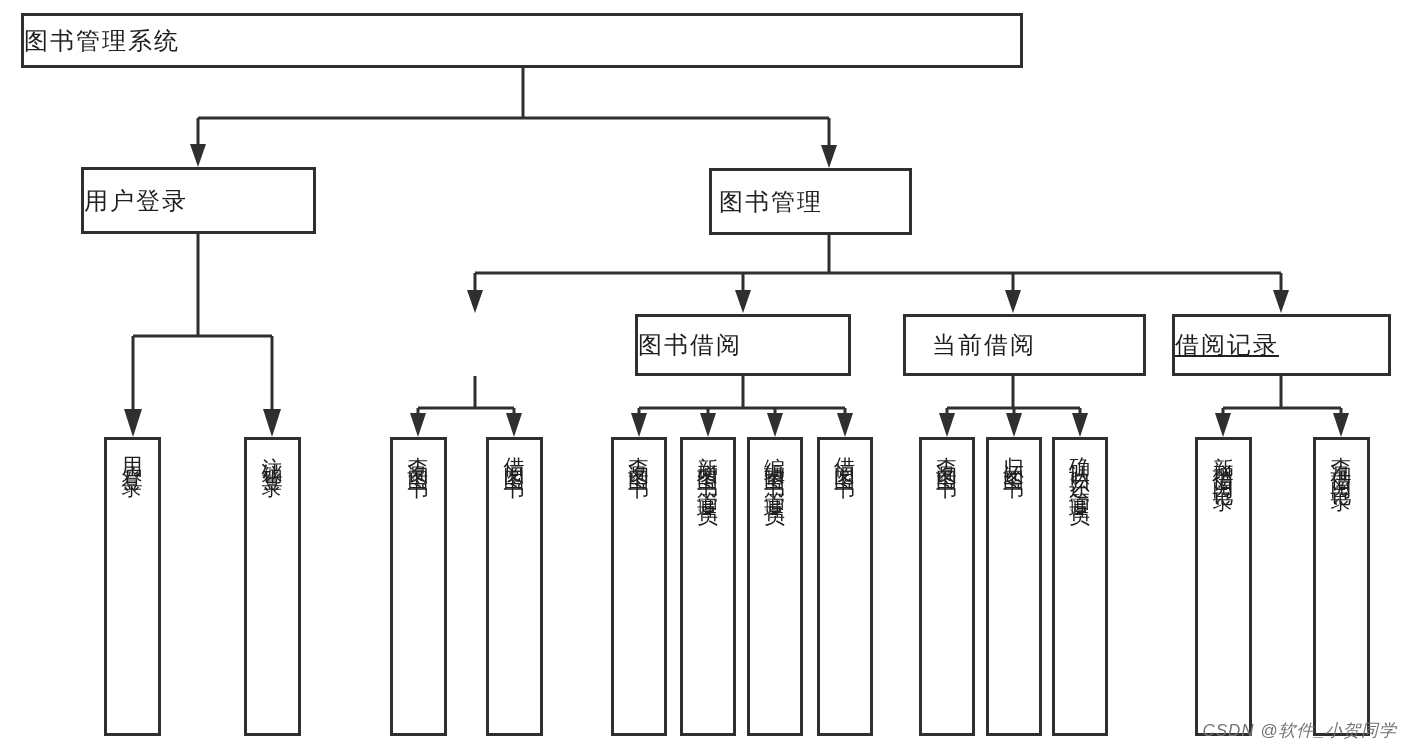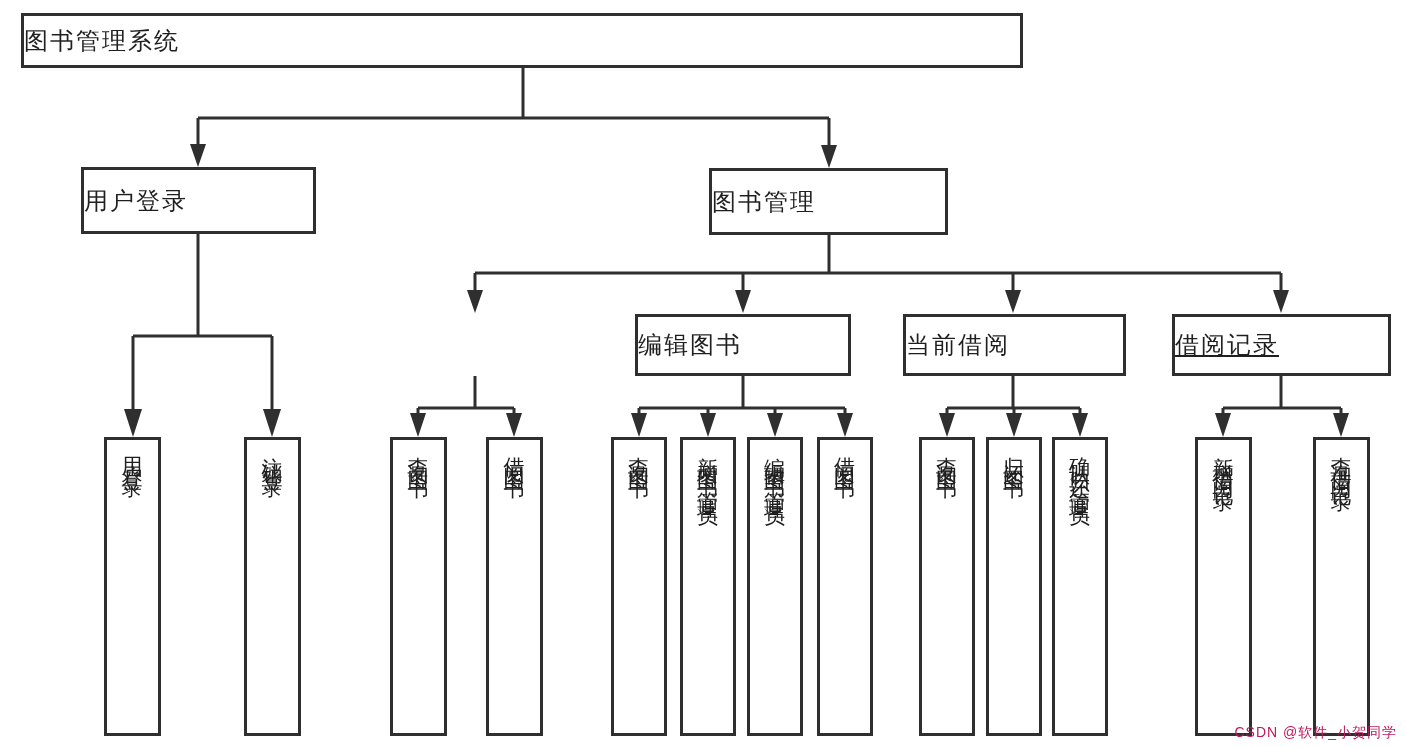--- a/index.html
+++ b/index.html
@@ -105,7 +105,7 @@
   <div class="node h" style="left:81px;top:167px;width:235px;height:67px;">
     <span>用户登录</span>
   </div>
-  <div class="node h" style="left:709px;top:168px;width:239px;height:67px;">
+  <div class="node h" style="left:709px;top:168px;width:203px;height:67px;padding-left:7px;">
     <span>图书管理</span>
   </div>
 

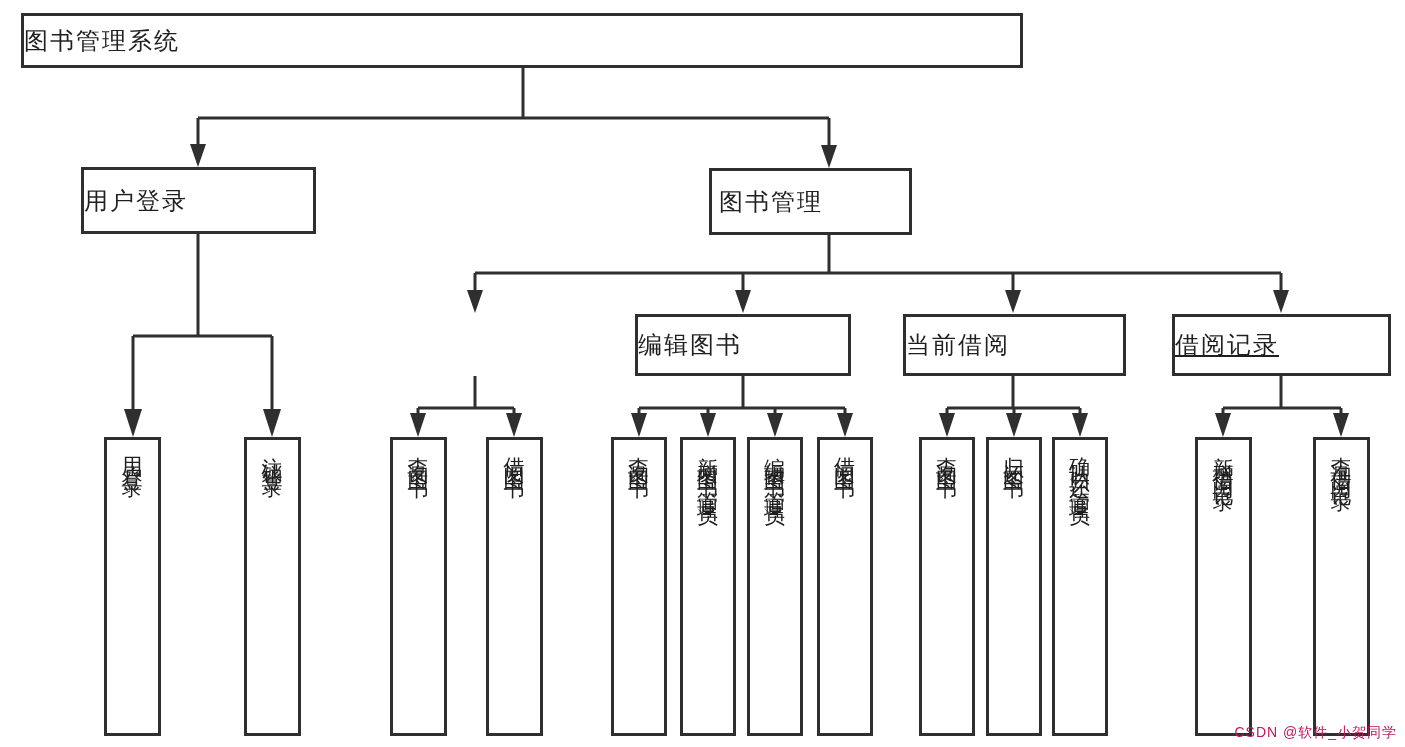--- a/index.html
+++ b/index.html
@@ -110,7 +110,7 @@
   </div>
 
   <div class="node h" style="left:635px;top:314px;width:216px;height:62px;">
-    <span>编辑图书</span>
+    <span>图书借阅</span>
   </div>
   <div class="node h" style="left:903px;top:314px;width:223px;height:62px;">
     <span>当前借阅</span>

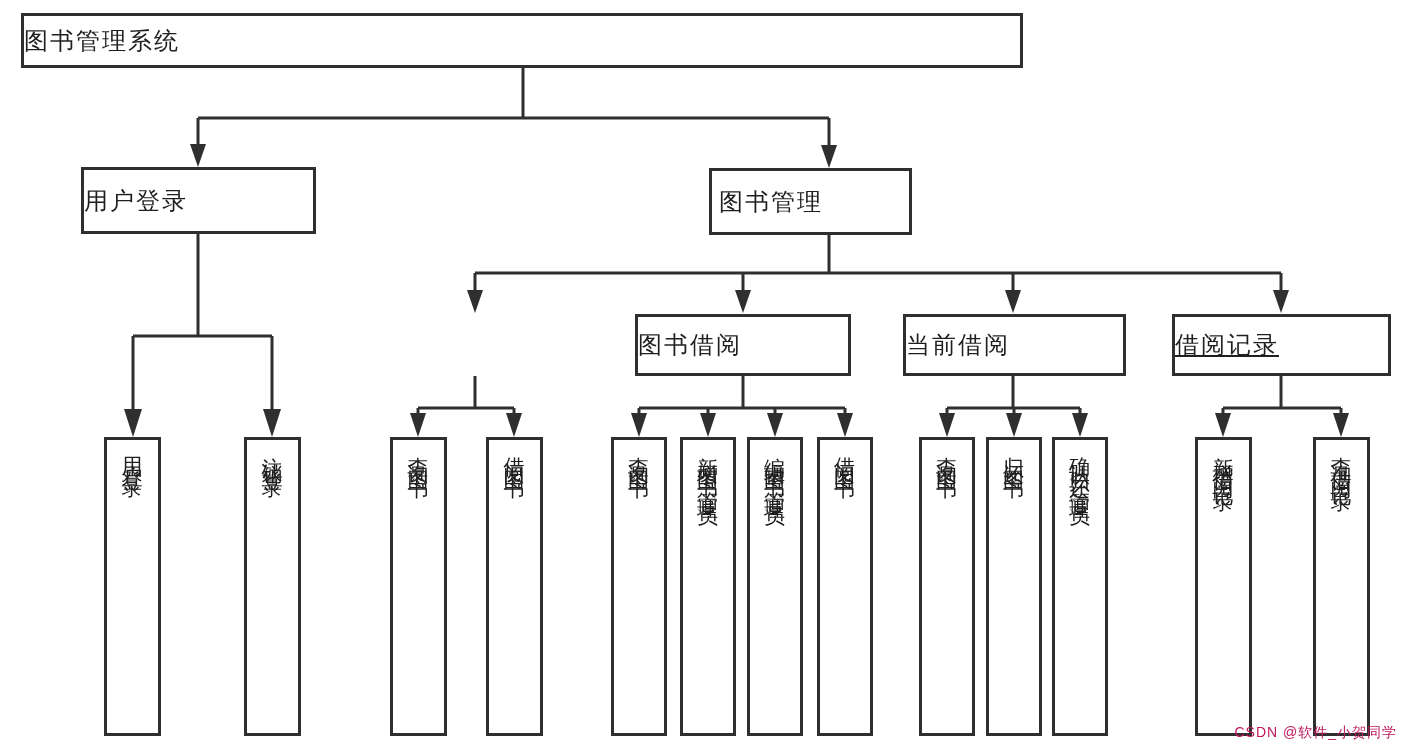--- a/index.html
+++ b/index.html
@@ -112,7 +112,7 @@
   <div class="node h" style="left:635px;top:314px;width:216px;height:62px;">
     <span>图书借阅</span>
   </div>
-  <div class="node h" style="left:903px;top:314px;width:223px;height:62px;">
+  <div class="node h" style="left:903px;top:314px;width:243px;height:62px;padding-left:26px;">
     <span>当前借阅</span>
   </div>
   <div class="node h" style="left:1172px;top:314px;width:219px;height:62px;text-decoration:underline;">

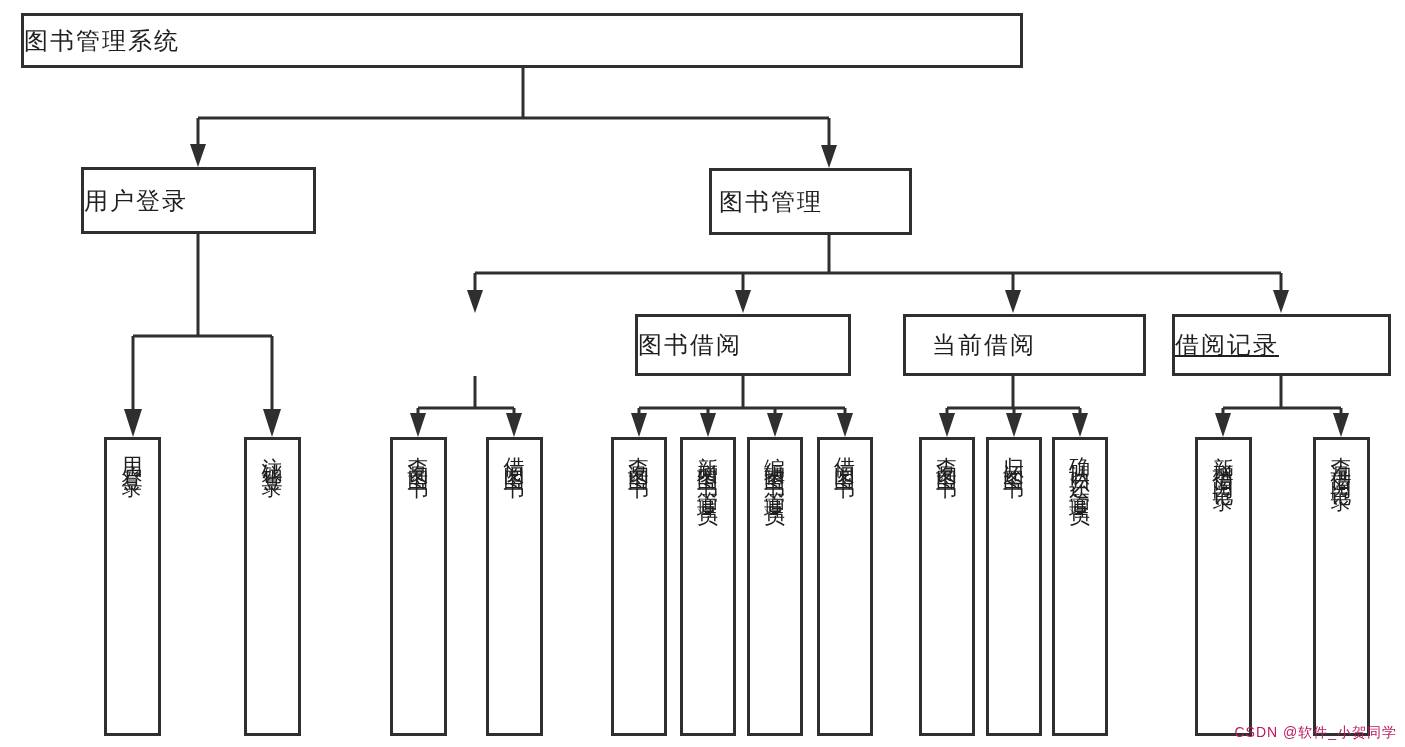--- a/index.html
+++ b/index.html
@@ -24,7 +24,7 @@
   .node.root{font-size:24px;}
   .watermark{
     position:absolute;right:8px;bottom:5px;
-    font-size:14px;color:#be185d;letter-spacing:1px;white-space:nowrap;
+    font-size:17px;color:#737373;letter-spacing:1px;white-space:nowrap;font-style:italic;
   }
 </style>
 </head>

